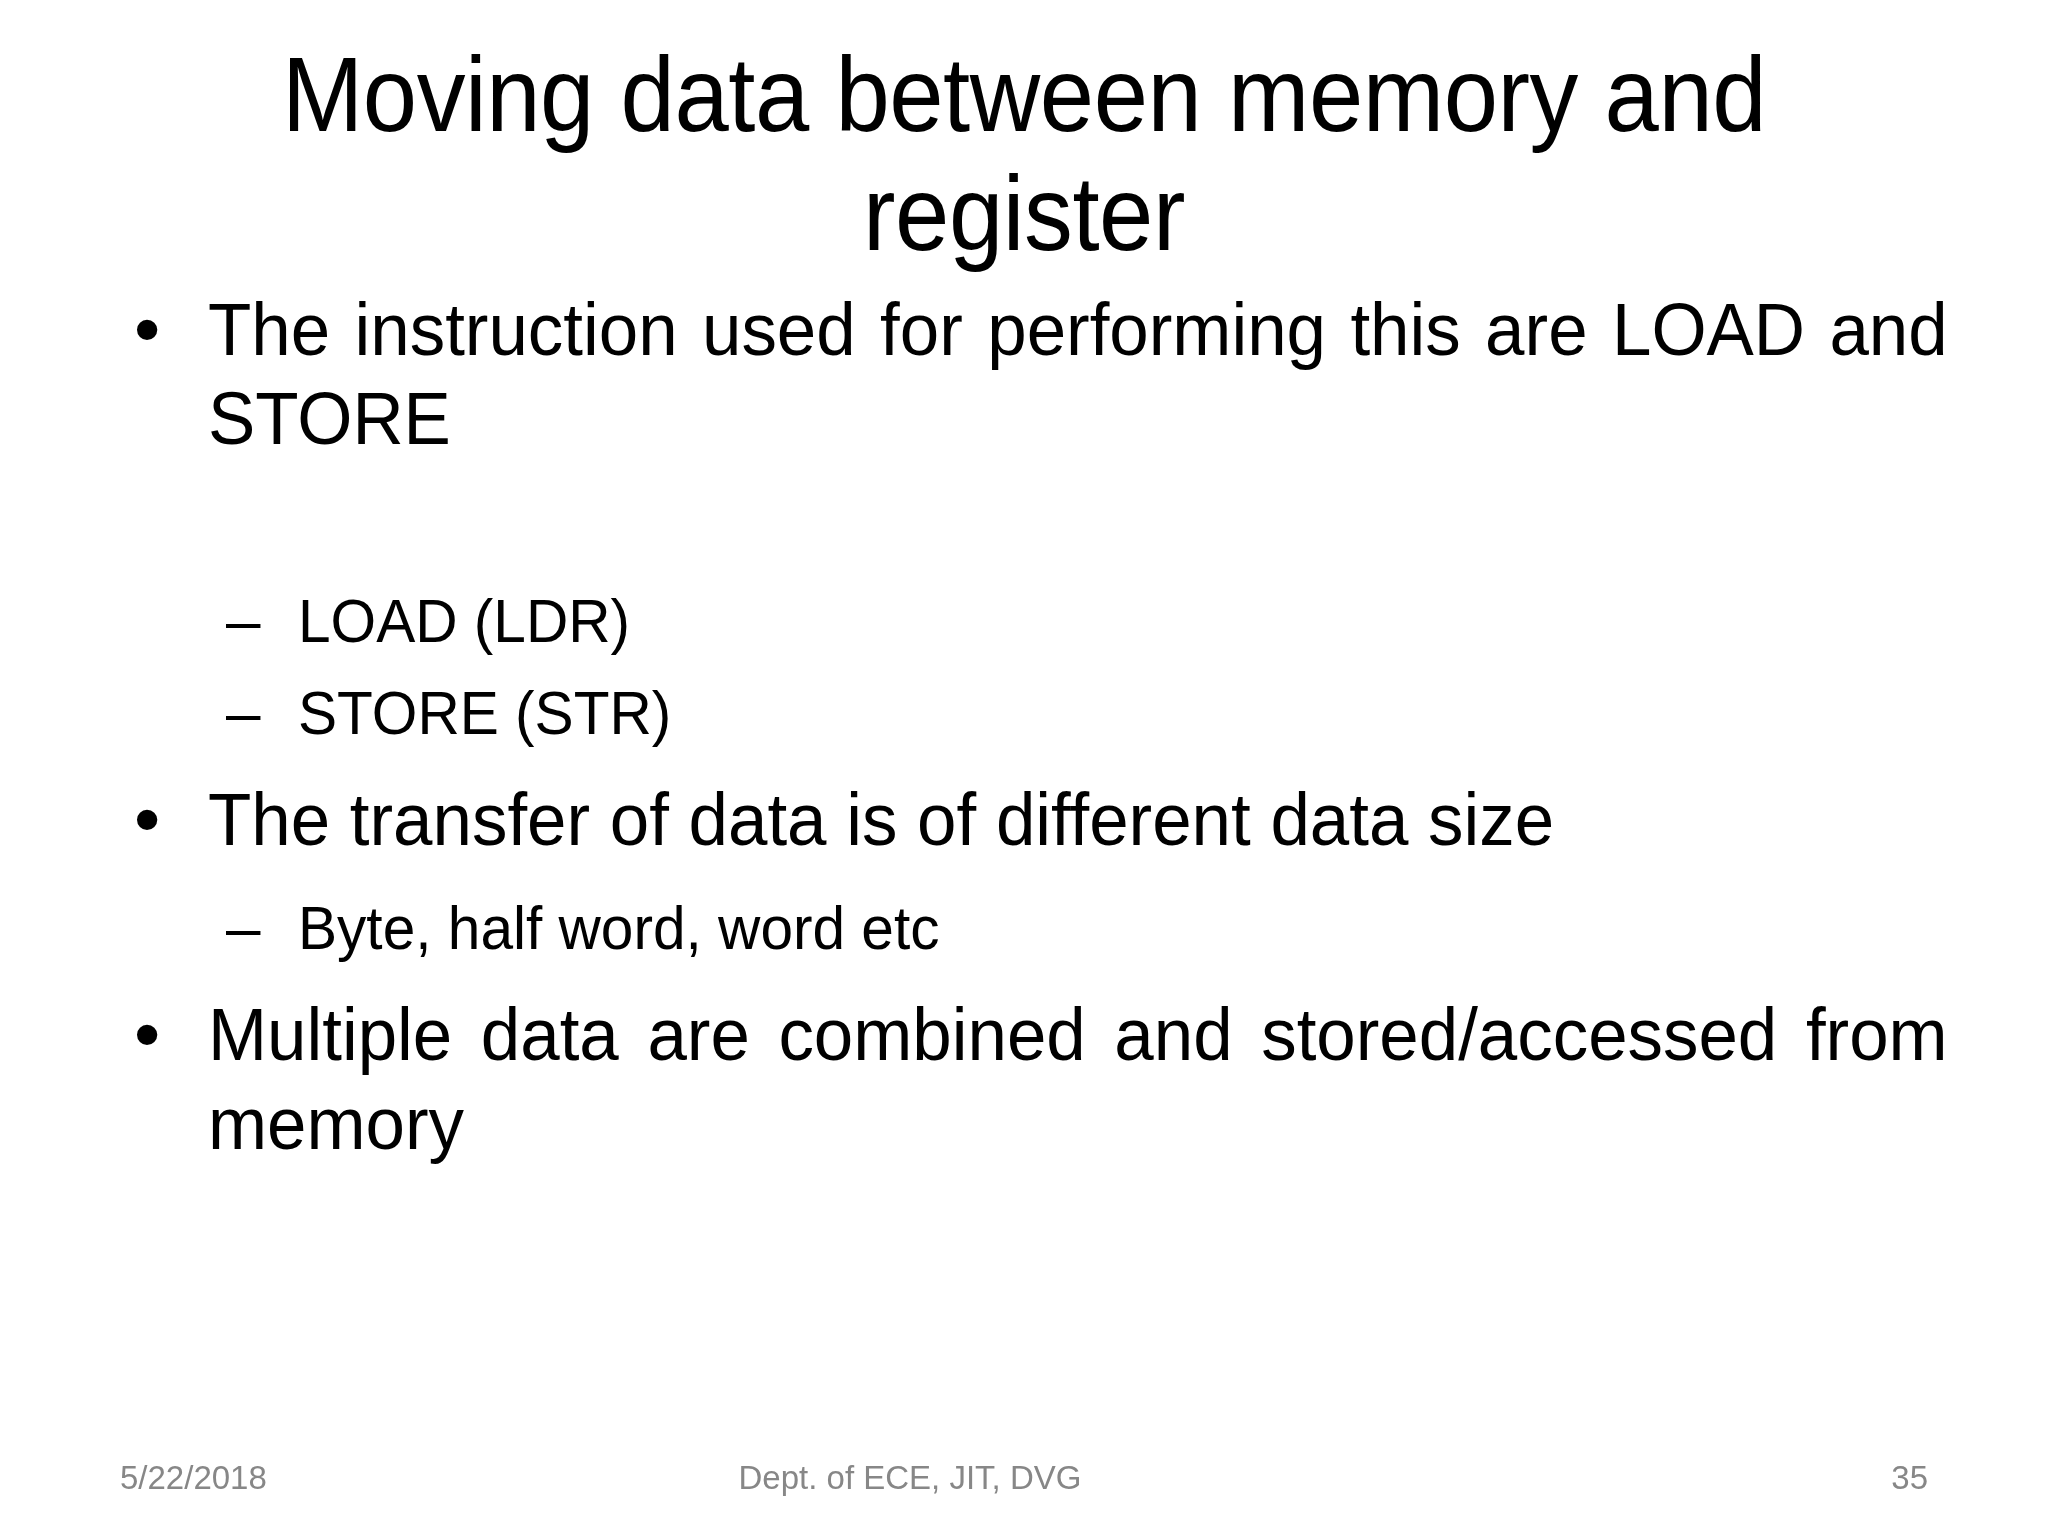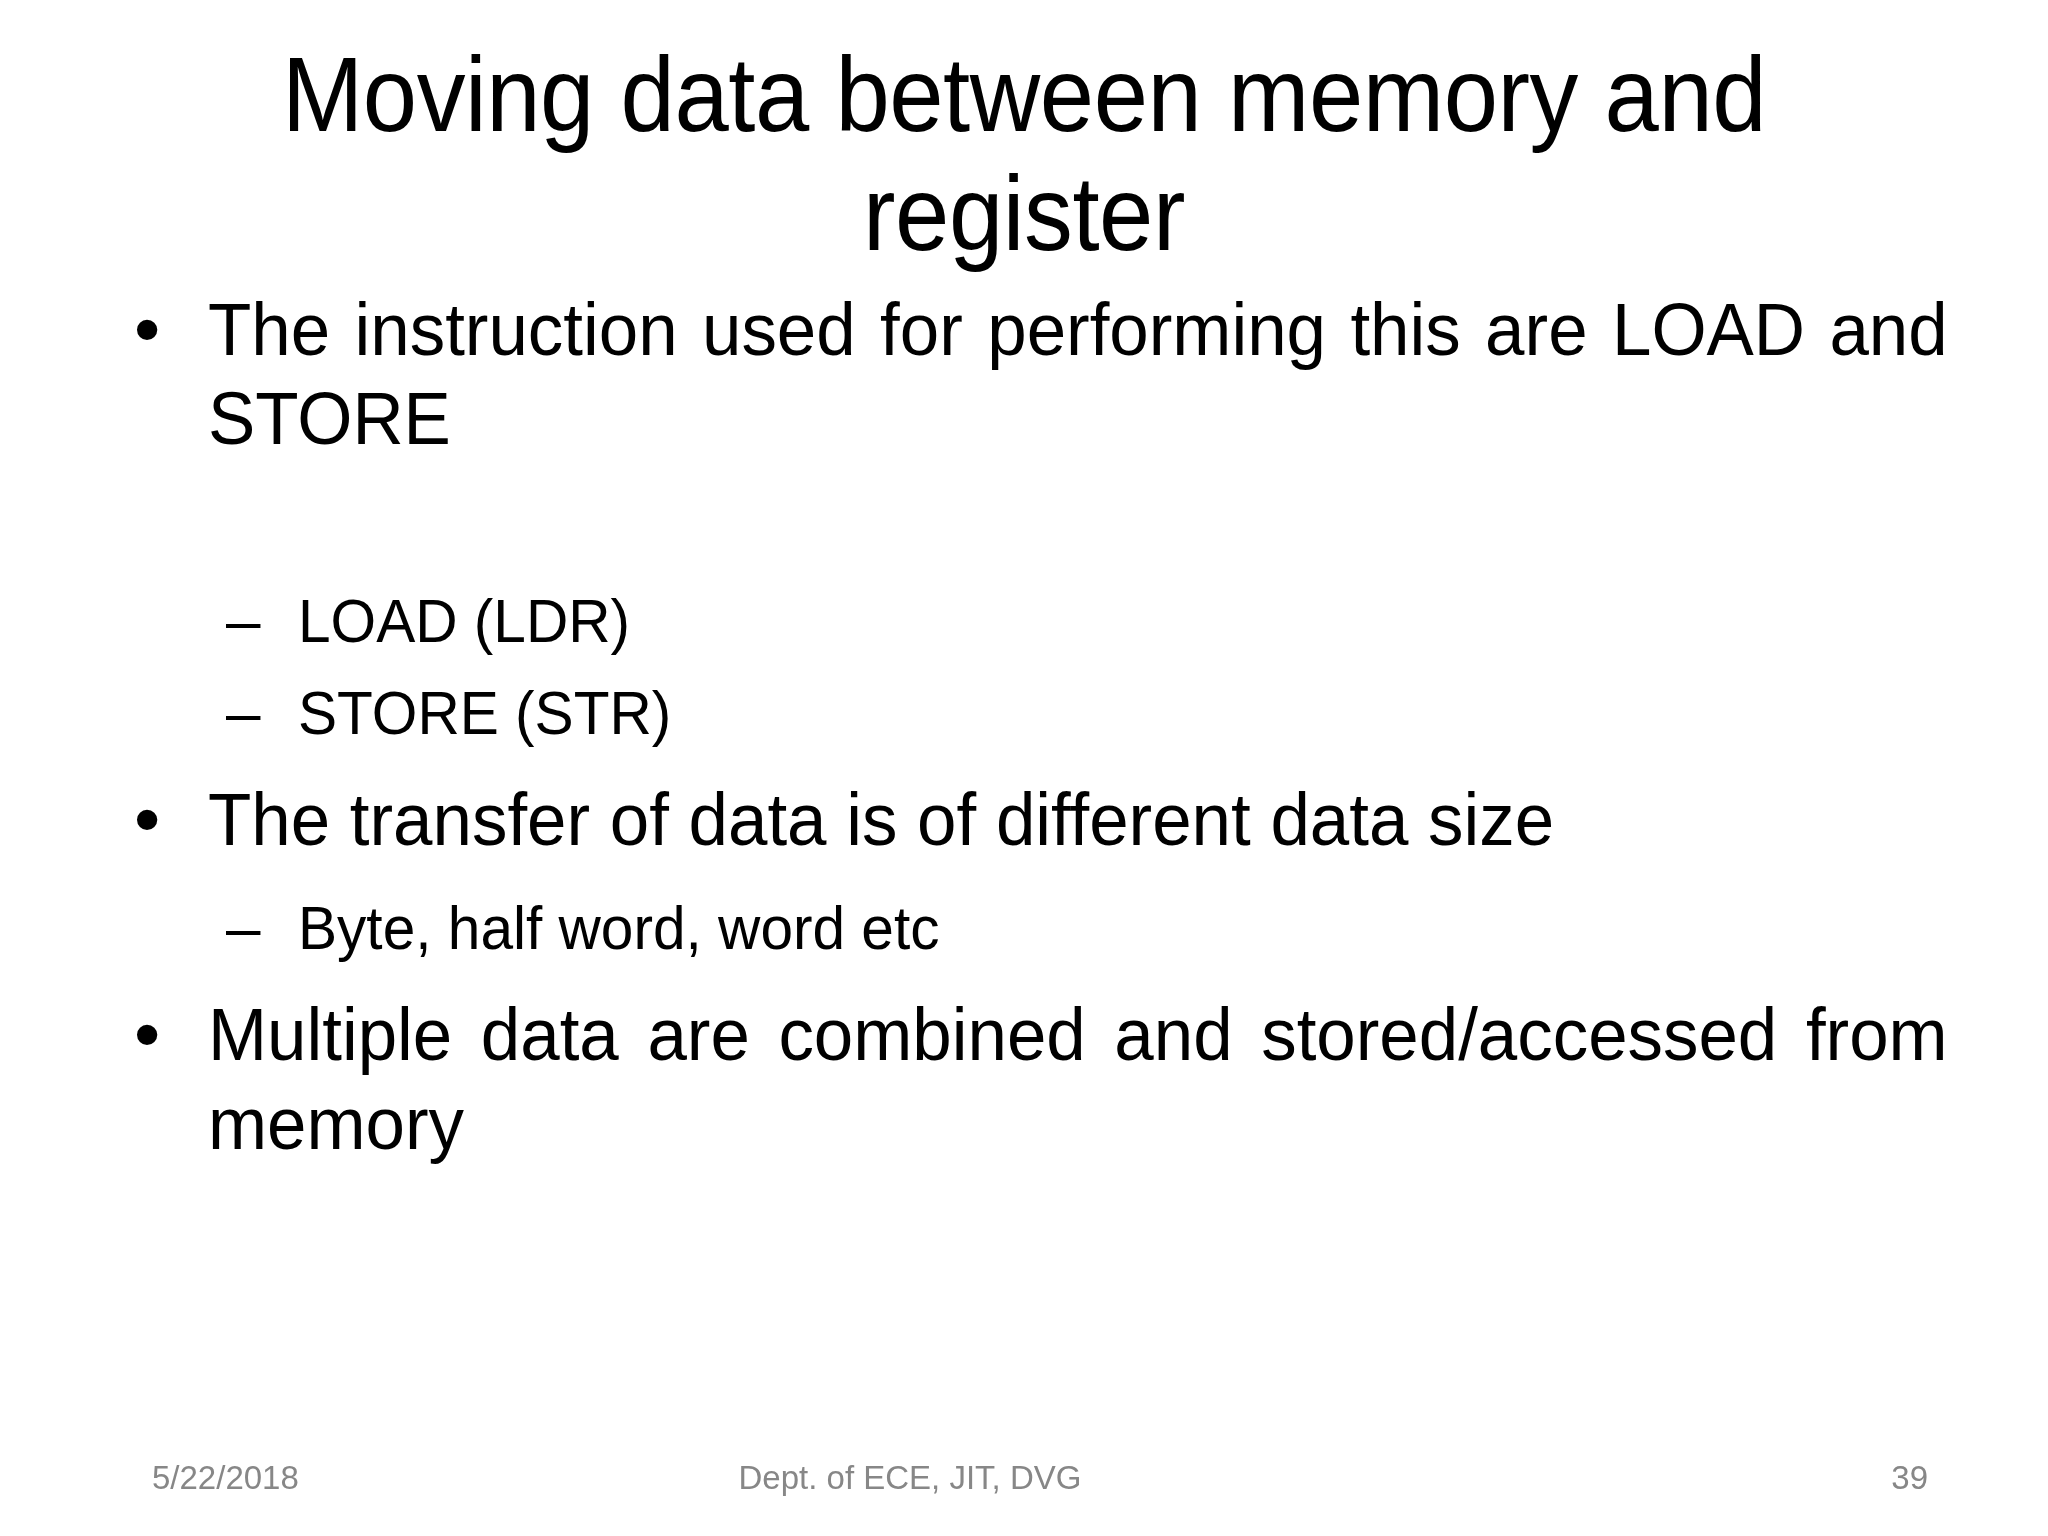--- a/index.html
+++ b/index.html
@@ -121,7 +121,6 @@
     left: 120px;
     top: 0;
     text-align: left;
-    margin-left: 32px;
   }
   .footer .f-center {
     position: absolute;

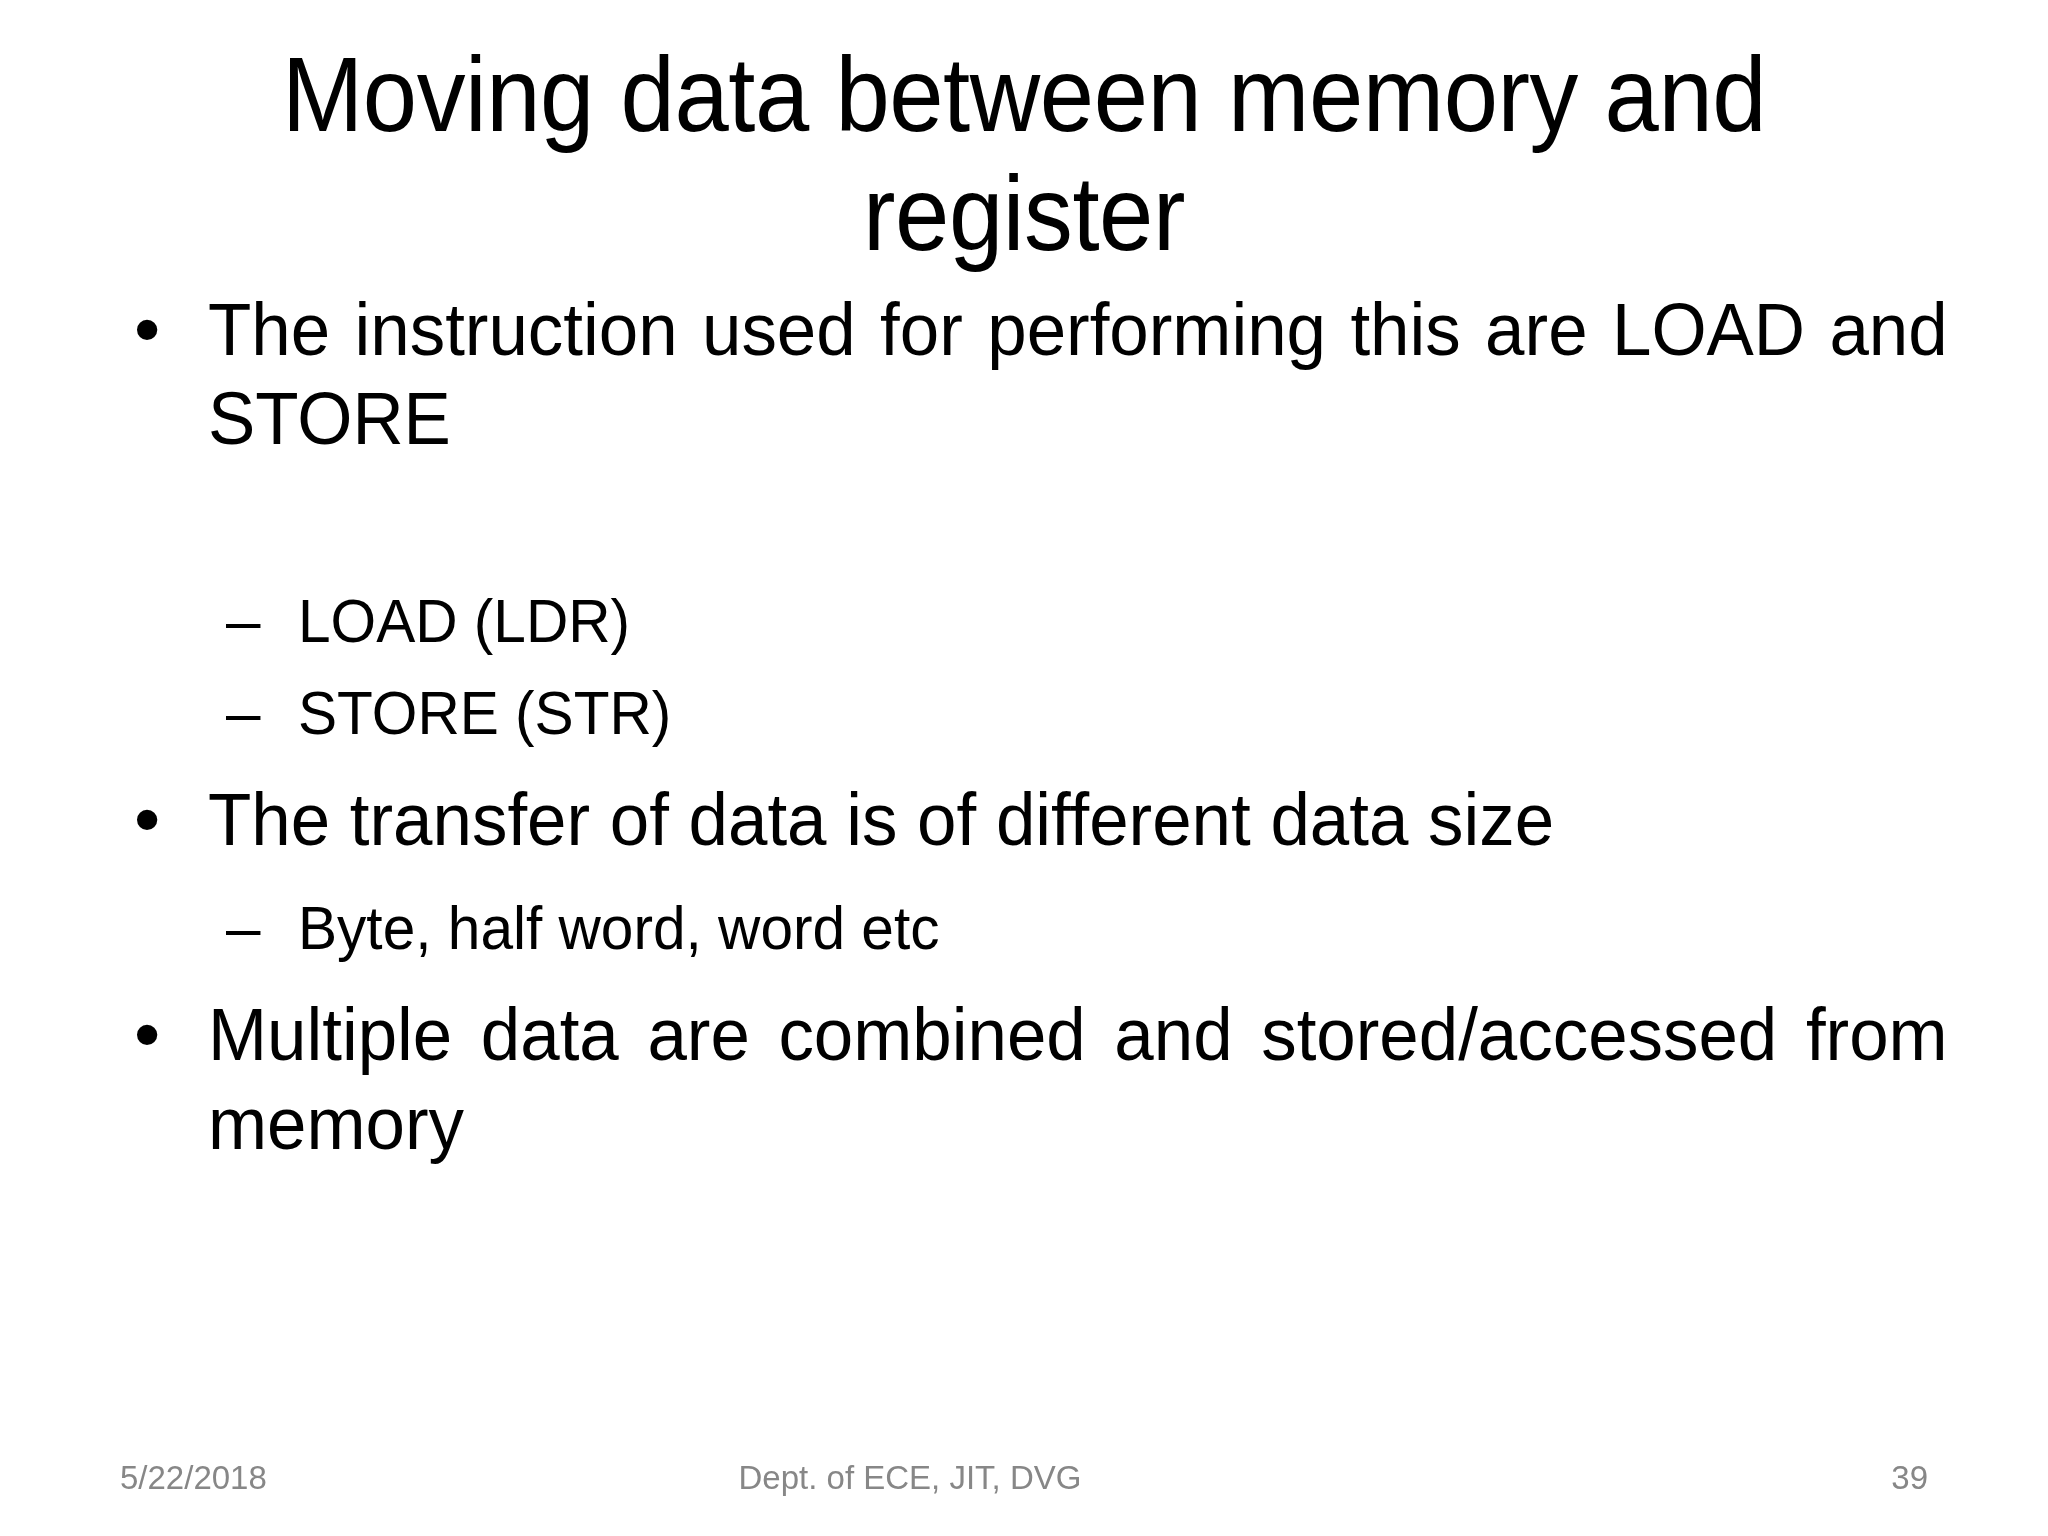--- a/index.html
+++ b/index.html
@@ -191,7 +191,7 @@
   <div class="footer">
     <span class="f-date">5/22/2018</span>
     <span class="f-center">Dept. of ECE, JIT, DVG</span>
-    <span class="f-page">39</span>
+    <span class="f-page">35</span>
   </div>
 
 </div>

